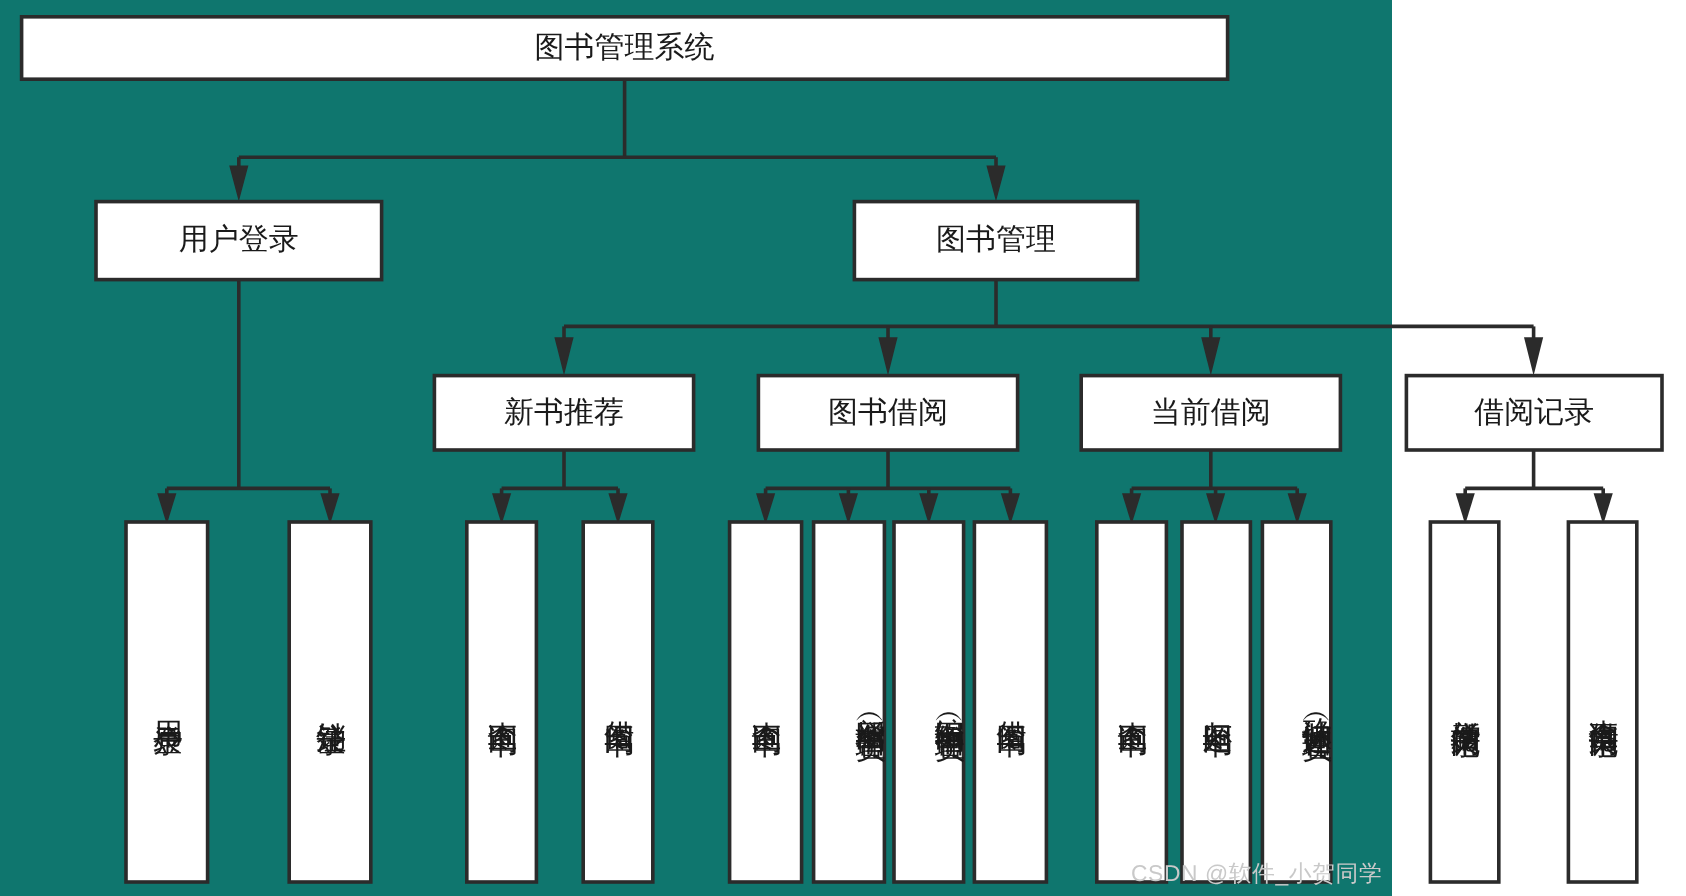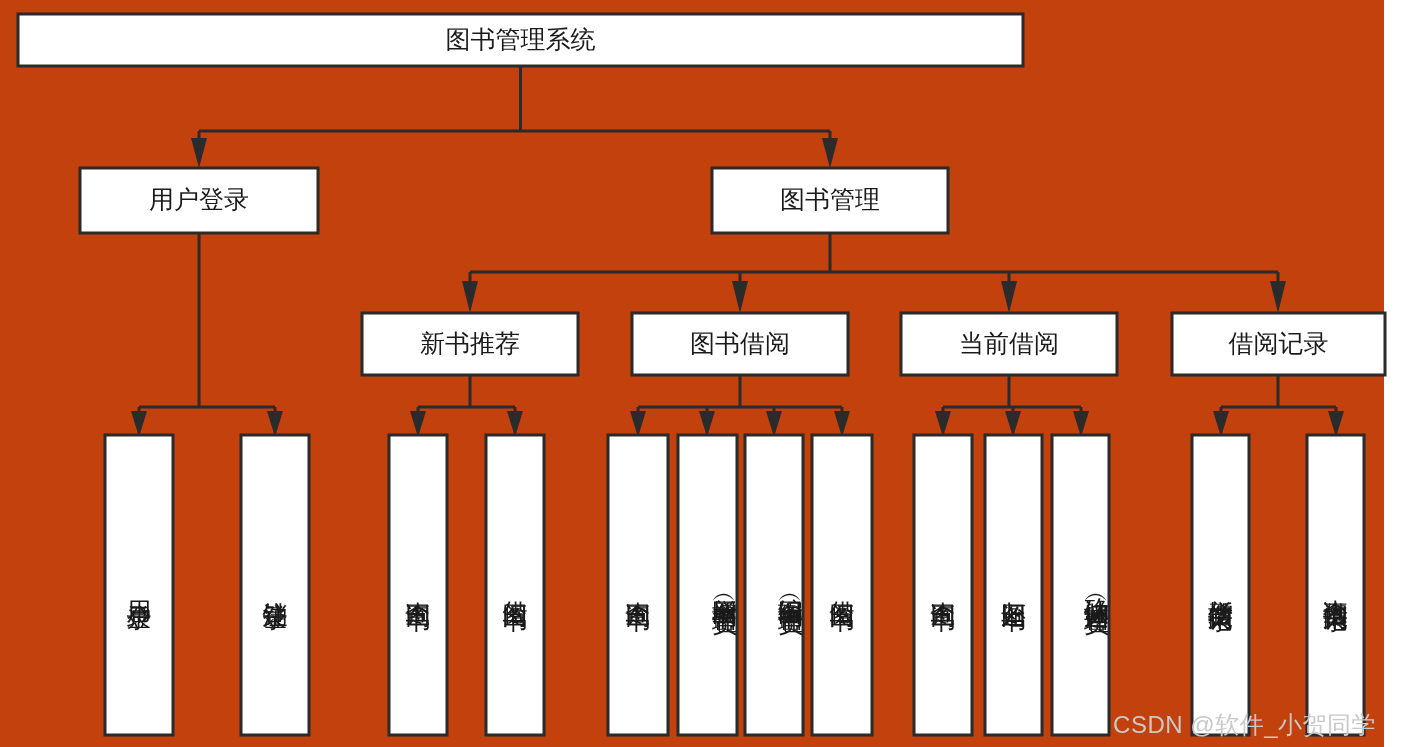--- a/index.html
+++ b/index.html
@@ -15,9 +15,9 @@
   }
   #diagram-root {
     position: relative;
-    width: 1384px;
+    width: 1160px;
     height: 747px;
-    background: #c2410c;
+    background: #0f766e;
   }
   svg.diagram-canvas {
     position: absolute;

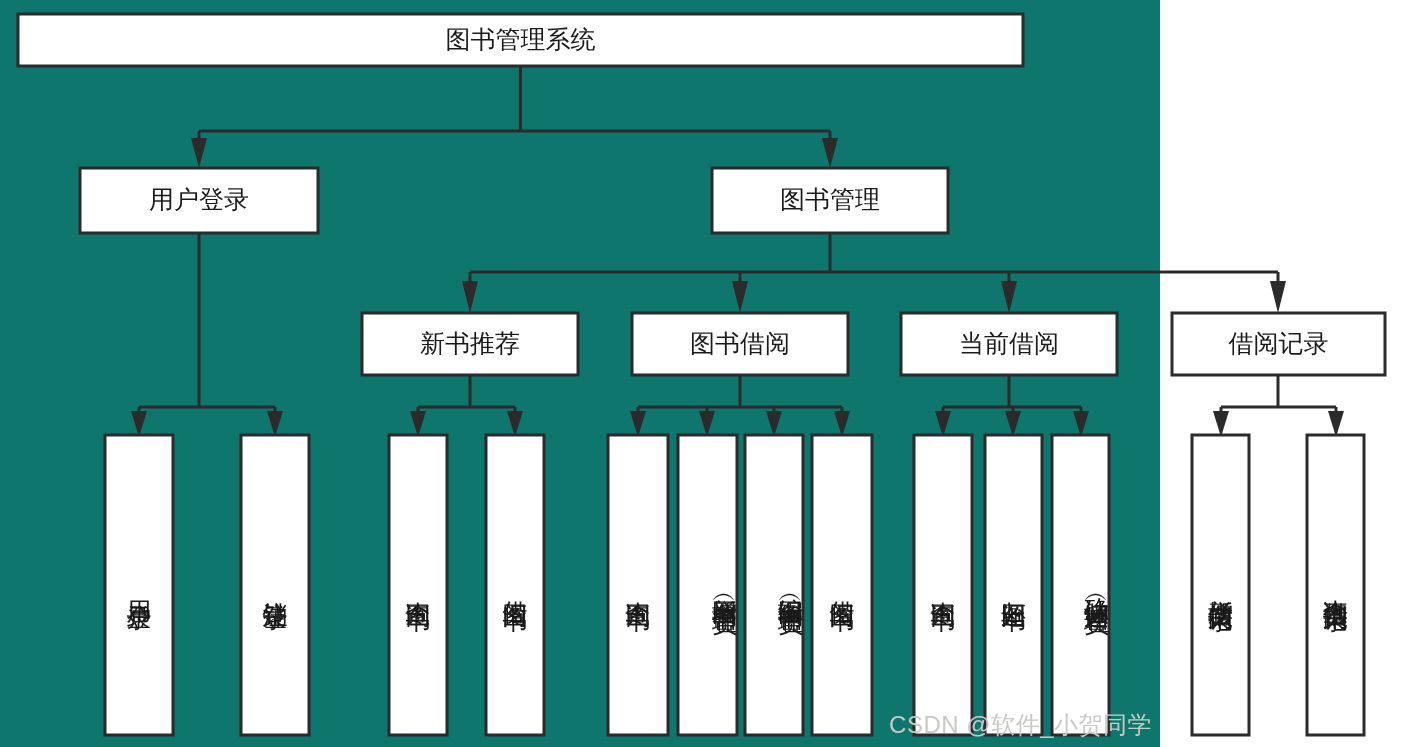--- a/index.html
+++ b/index.html
@@ -70,7 +70,7 @@
     right: 8px;
     bottom: 6px;
     font-family: "Liberation Sans", "DejaVu Sans", sans-serif;
-    font-size: 24px;
+    font-size: 19px;
     color: #c9c9c9;
     letter-spacing: 0.5px;
     user-select: none;

